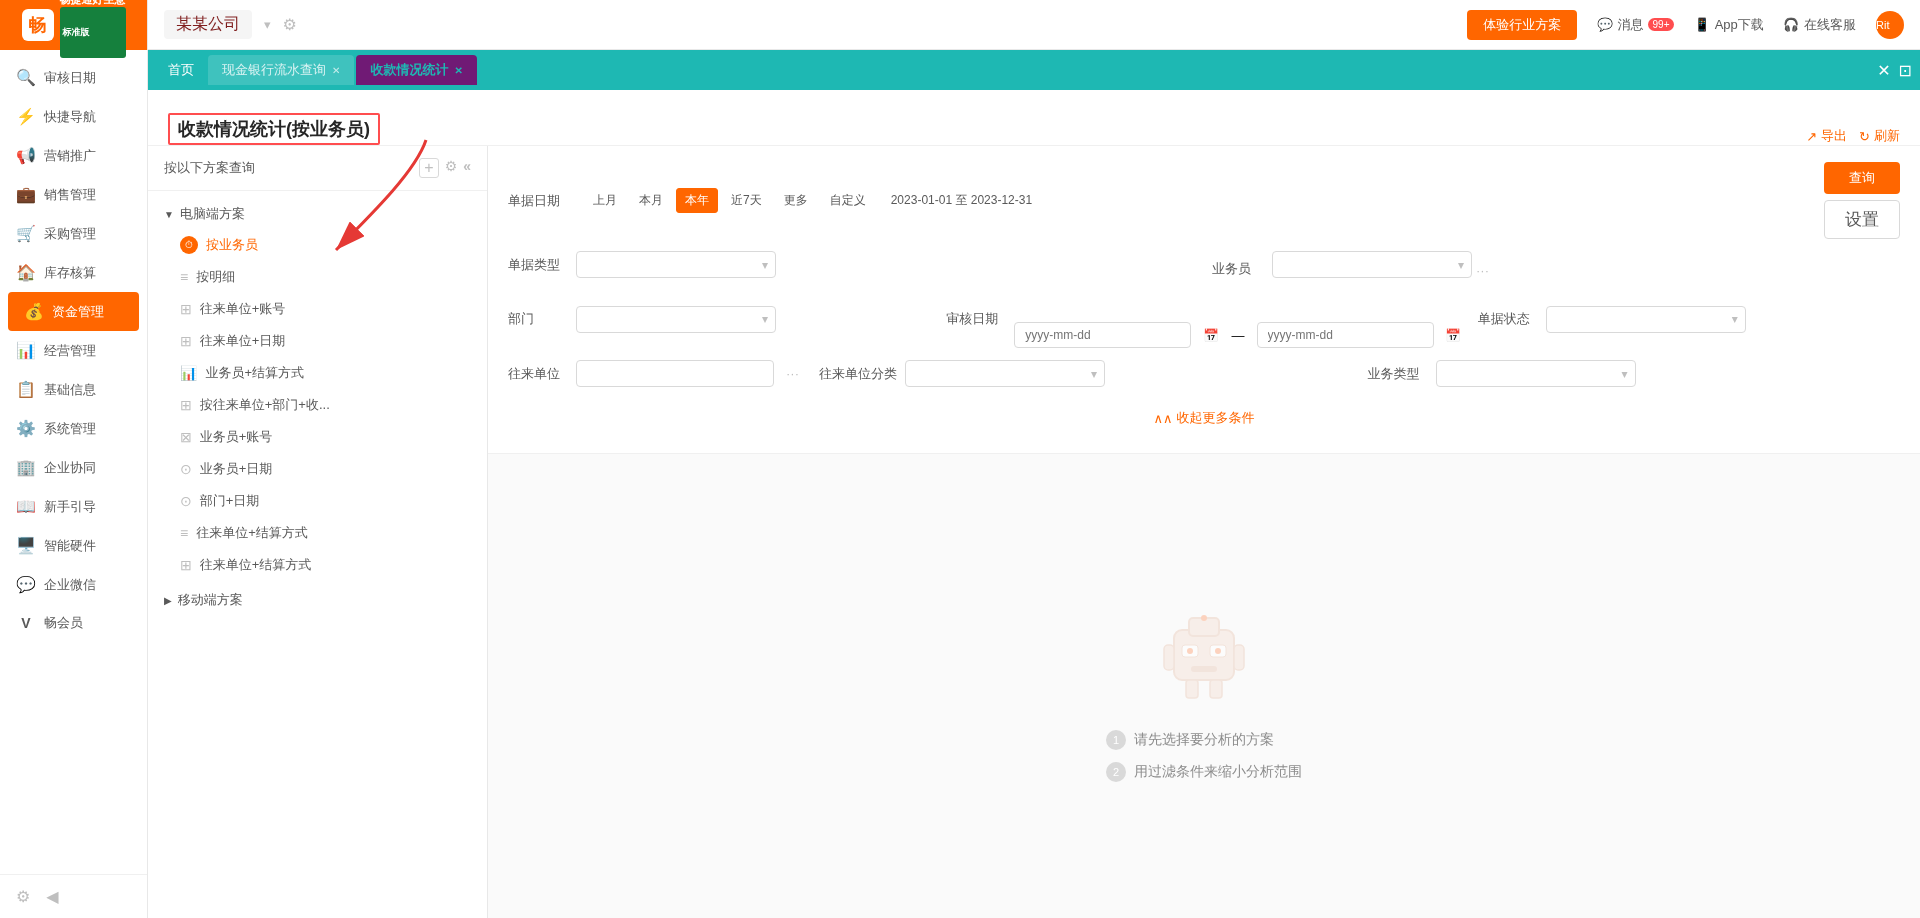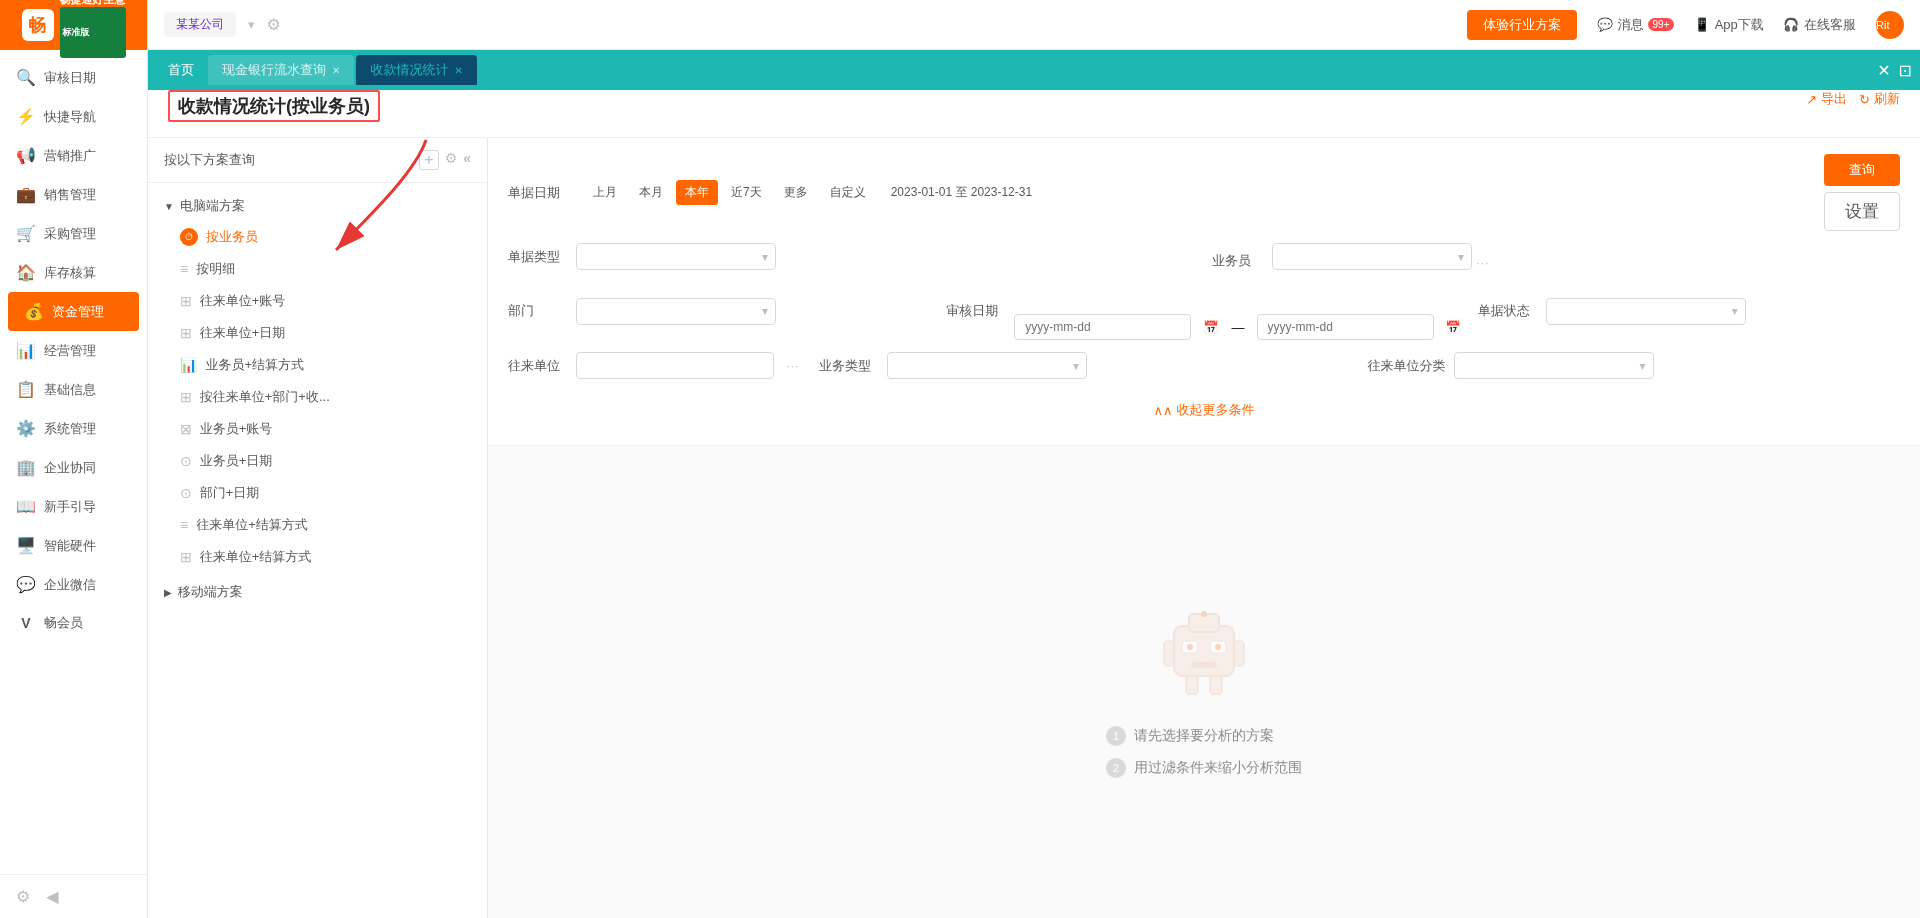--- a/index.html
+++ b/index.html
@@ -40,7 +40,7 @@
       justify-content: space-between; padding: 0 16px; border-bottom: 1px solid #e8e8e8;
     }
     .header-left { display: flex; align-items: center; gap: 12px; }
-    .header-breadcrumb { color: #6d28d9; font-size: 12px; background: #f5f5f5; padding: 4px 12px; border-radius: 4px; }
+    .header-breadcrumb { color: #7f1d1d; font-size: 16px; background: #f5f5f5; padding: 4px 12px; border-radius: 4px; }
     .header-right { display: flex; align-items: center; gap: 20px; color: #595959; font-size: 13px; }
     .header-btn { background: #ff6600; color: #fff; border: none; border-radius: 4px; padding: 6px 16px; cursor: pointer; font-size: 13px; }
     .notif-badge { background: #ff4d4f; color: #fff; border-radius: 8px; padding: 1px 5px; font-size: 10px; }

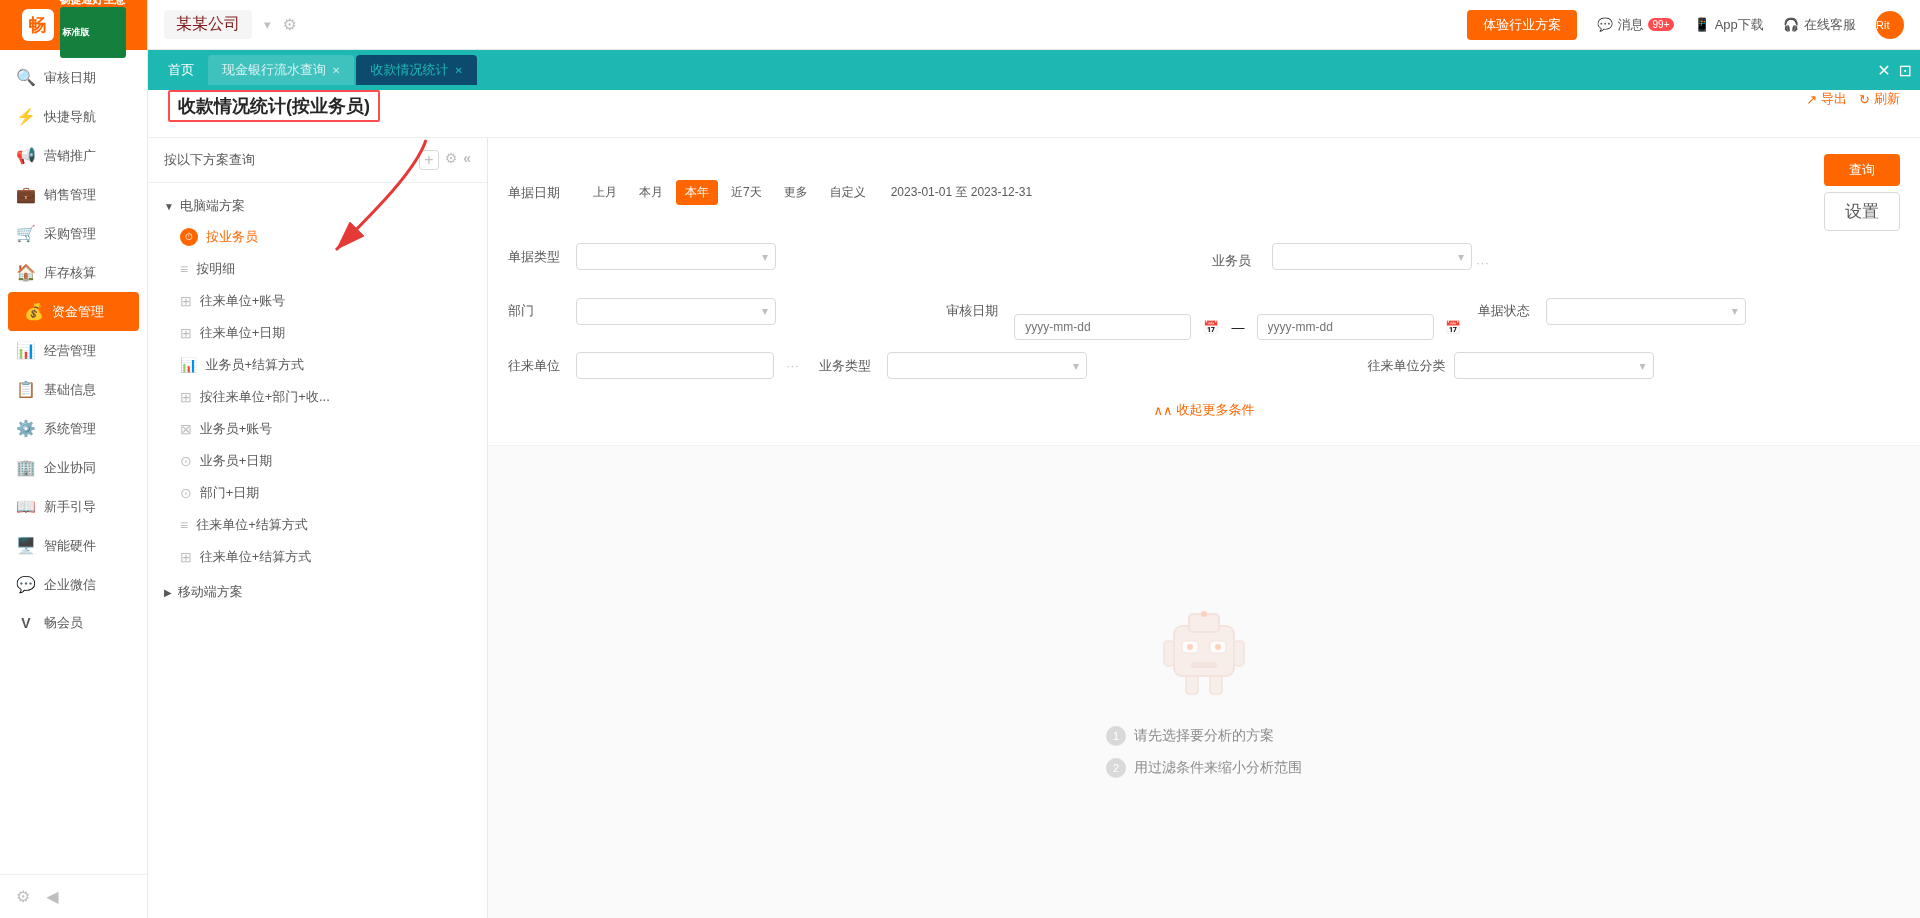--- a/index.html
+++ b/index.html
@@ -54,7 +54,7 @@
       border-radius: 4px 4px 0 0; cursor: pointer; color: rgba(255,255,255,0.8); font-size: 13px;
       background: rgba(255,255,255,0.15);
     }
-    .tab.active { background: #0c4a6e; color: #1eb8b3; font-weight: 400; }
+    .tab.active { background: #701a75; color: #1eb8b3; font-weight: 700; }
     .tab .close-icon { font-size: 10px; color: rgba(255,255,255,0.7); }
     .tab.active .close-icon { color: #1eb8b3; }
     .tab-home { color: #fff; padding: 6px 12px; cursor: pointer; font-size: 13px; }

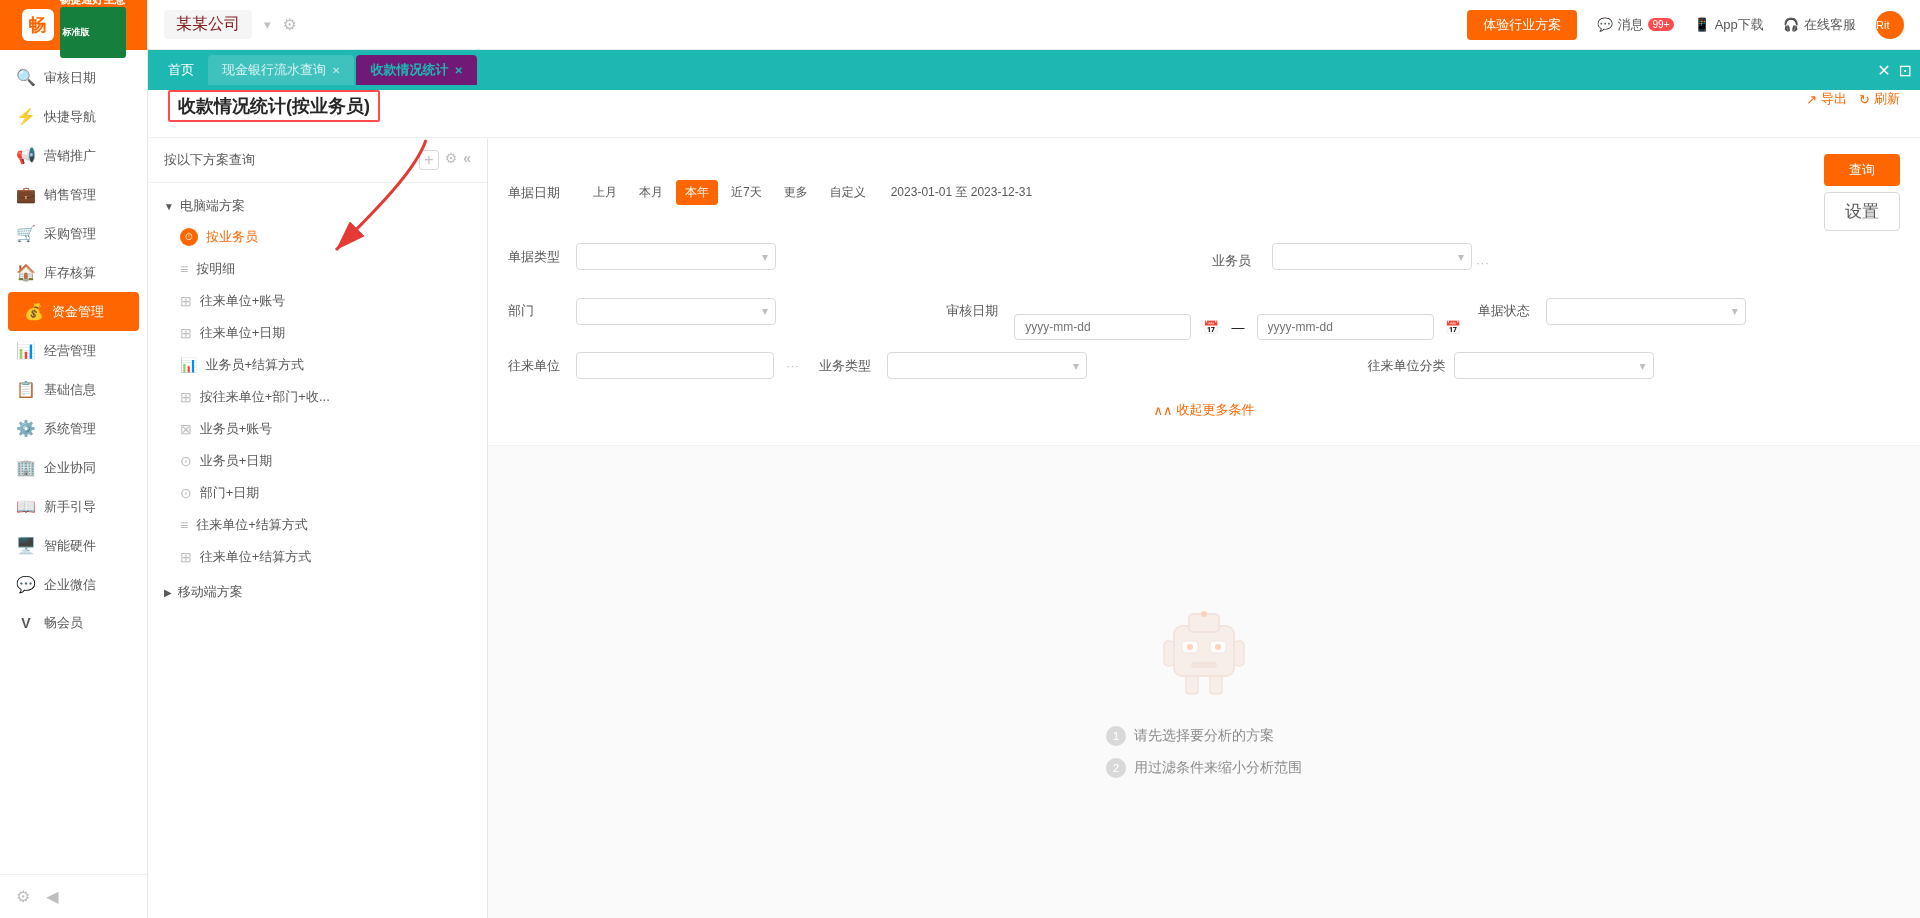--- a/index.html
+++ b/index.html
@@ -62,7 +62,7 @@
 
     
     .page-header {
-      height: 48px; background: #fff; display: flex; align-items: flex-start;
+      height: 56px; background: #fff; display: flex; align-items: flex-end;
       justify-content: space-between; padding: 0 20px; border-bottom: 1px solid #f0f0f0;
     }
     .page-title {

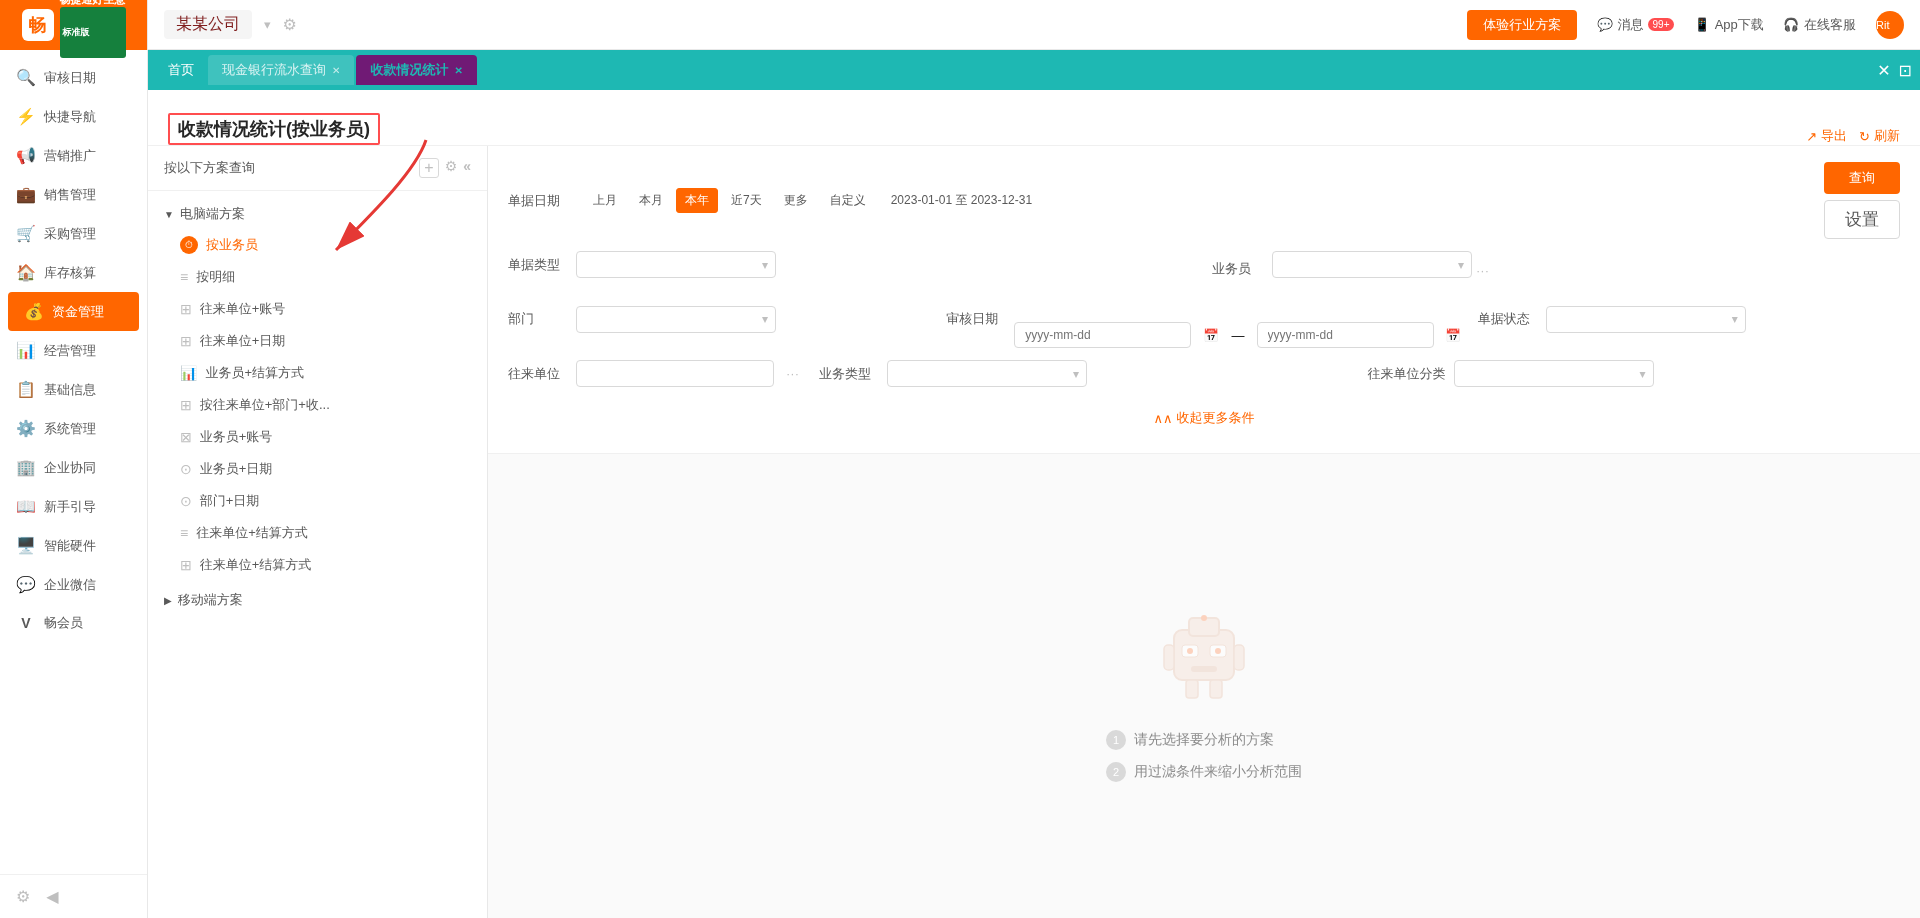--- a/index.html
+++ b/index.html
@@ -448,7 +448,7 @@
             <span class="dots-btn">···</span>
           </div>
           <div style="display:flex;align-items:center;gap:8px;flex:1;">
-            <span class="filter-label">业务类型</span>
+            <span class="filter-label">往来单位分类</span>
             <div class="select-wrapper">
               <select class="filter-select">
                 <option></option>
@@ -456,7 +456,7 @@
             </div>
           </div>
           <div style="display:flex;align-items:center;gap:8px;flex:1;">
-            <span class="filter-label">往来单位分类</span>
+            <span class="filter-label">业务类型</span>
             <div class="select-wrapper">
               <select class="filter-select">
                 <option></option>

